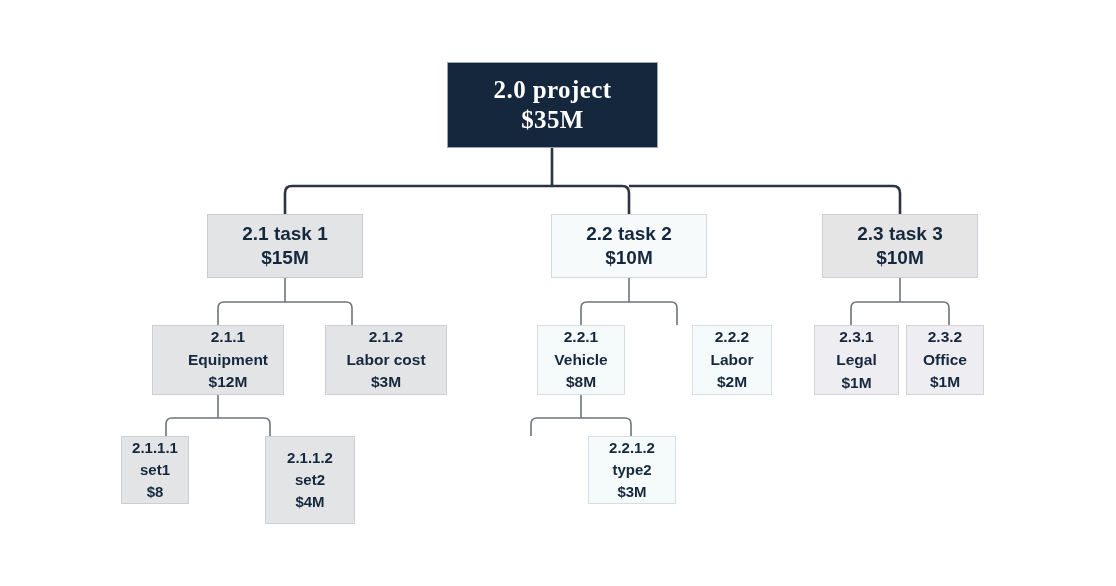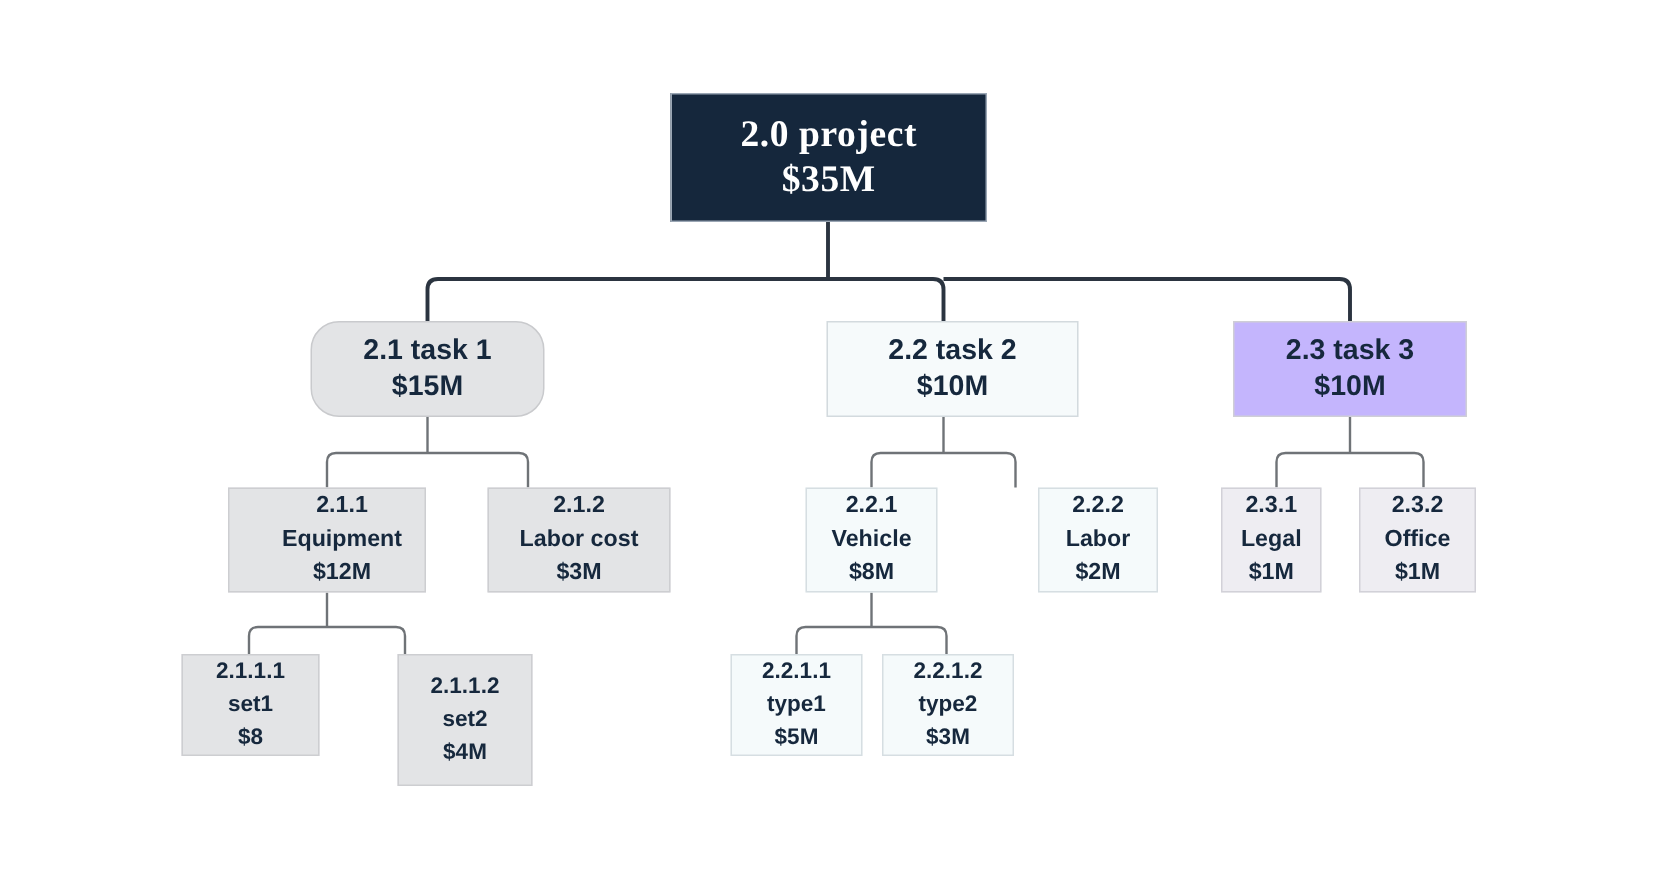--- a/index.html
+++ b/index.html
@@ -124,7 +124,7 @@
     <span class="line">$35M</span>
   </div>
 
-  <div class="node l2 tint-warm" style="left:207px; top:214px; width:156px; height:64px;border-radius:19px;">
+  <div class="node l2 tint-warm" style="left:207px; top:214px; width:156px; height:64px;">
     <span class="line">2.1 task 1</span>
     <span class="line">$15M</span>
   </div>

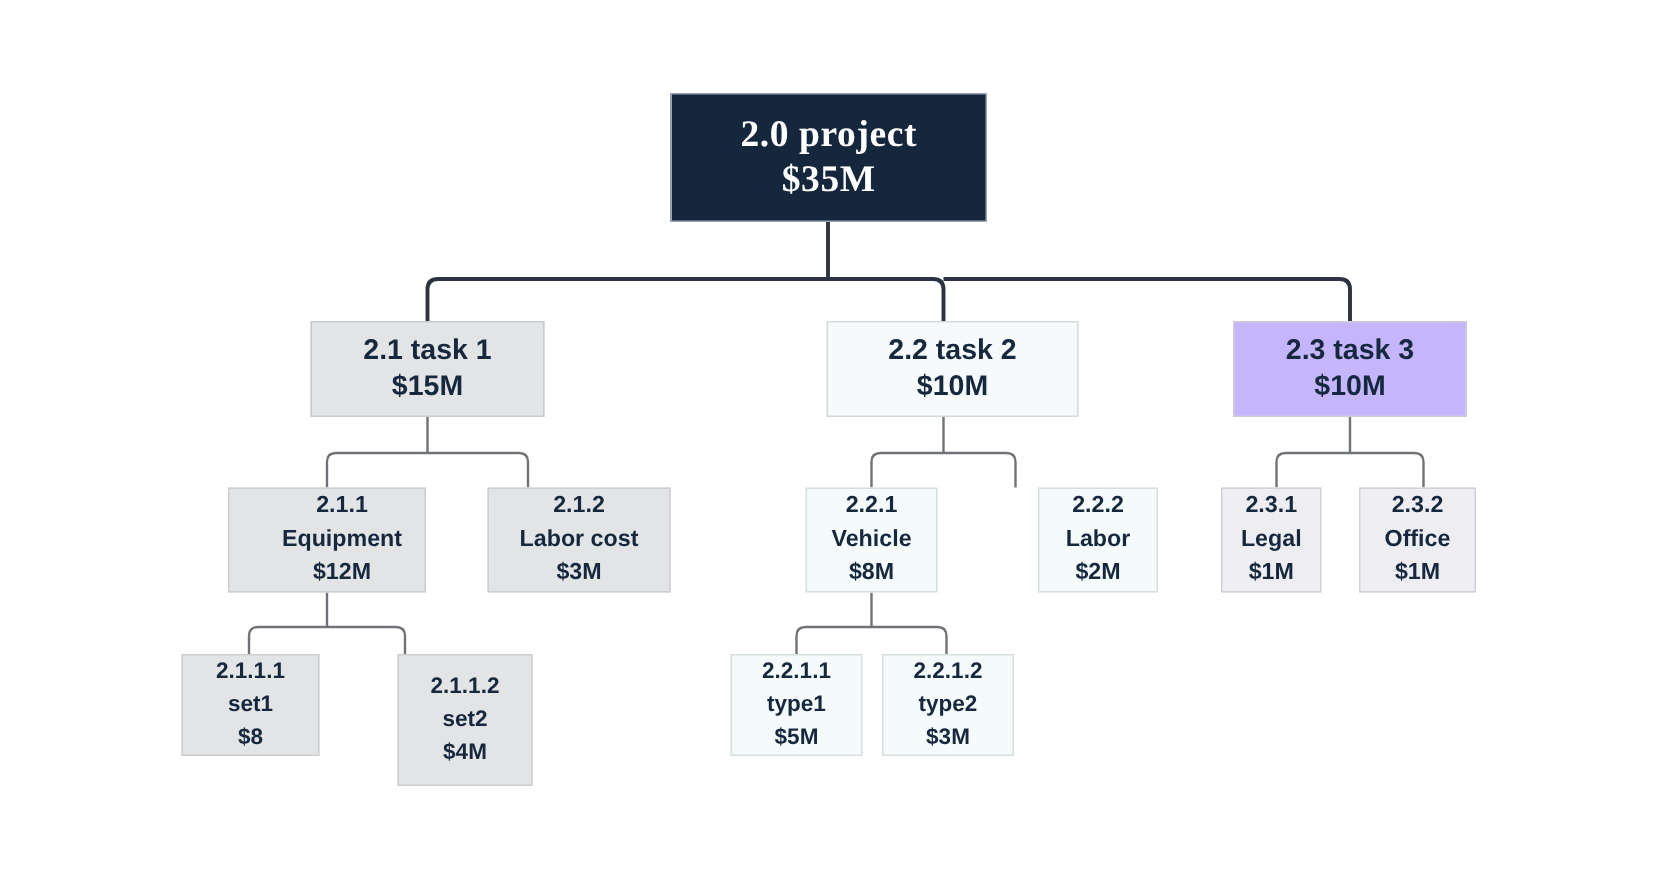--- a/index.html
+++ b/index.html
@@ -129,7 +129,7 @@
     <span class="line">$15M</span>
   </div>
 
-  <div class="node l2 tint-cool" style="left:551px; top:214px; width:168px; height:64px;">
+  <div class="node l2 tint-cool" style="left:551px; top:214px; width:156px; height:64px;">
     <span class="line">2.2 task 2</span>
     <span class="line">$10M</span>
   </div>

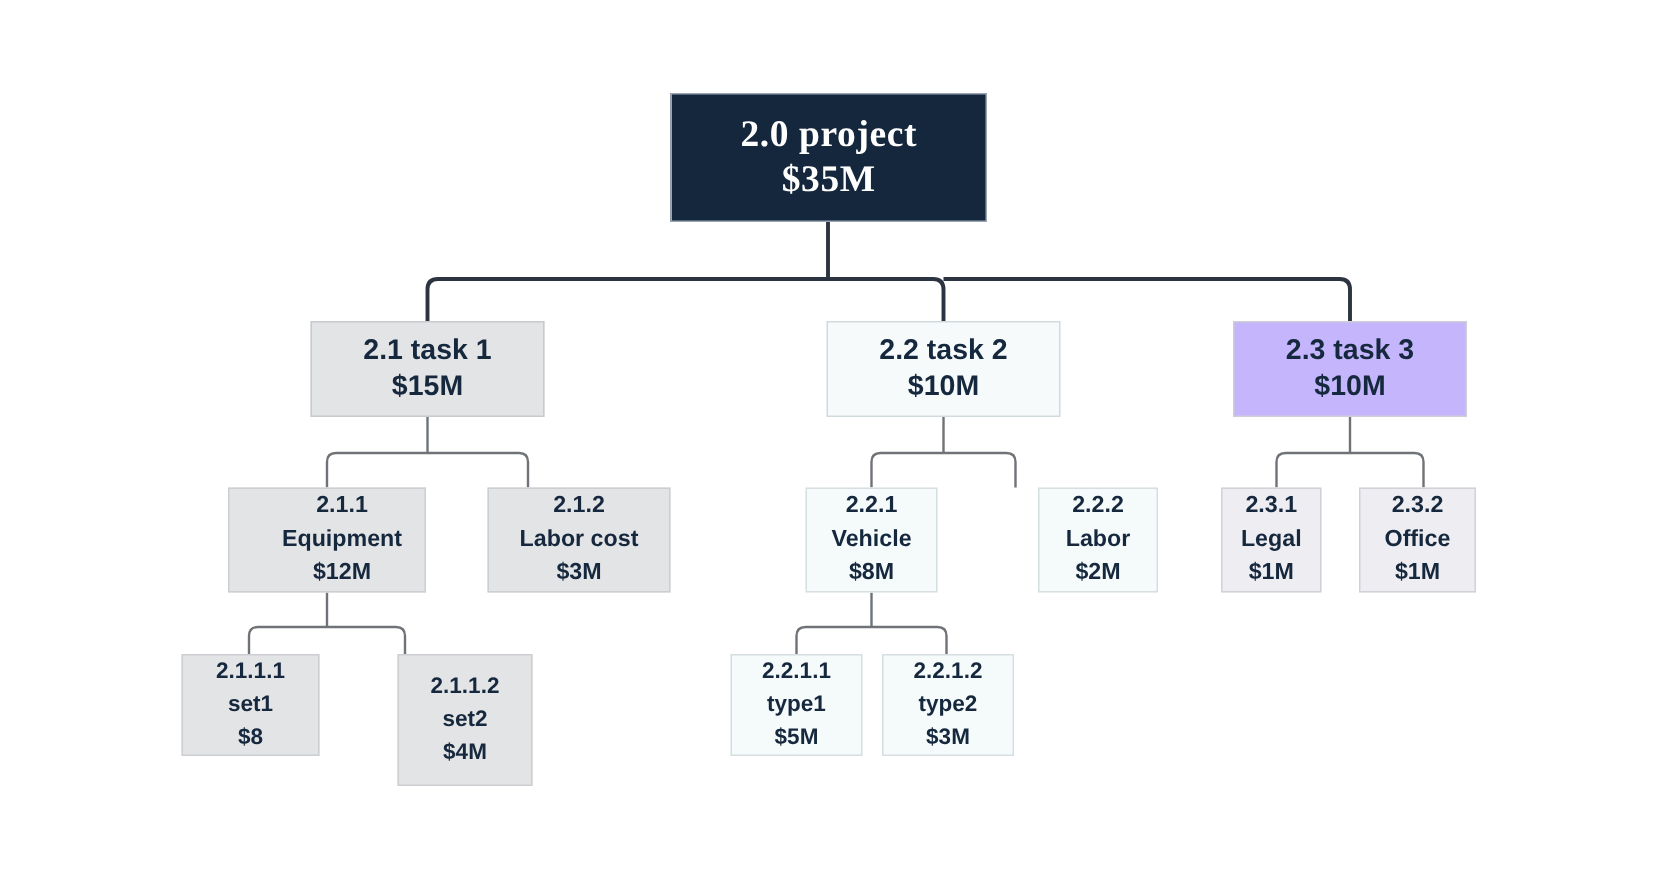--- a/index.html
+++ b/index.html
@@ -61,7 +61,7 @@
   }
   .node.l2.tint-warm  { background: #e3e4e6; border-color: #c9cacd; }
   .node.l2.tint-cool  { background: #f6fafb; border-color: #d3dade; }
-  .node.l2.tint-lilac { background: #c4b5fd; border-color: #cfced6; }
+  .node.l2.tint-lilac { background: #e5e5e5; border-color: #cfced6; }
 
   
   .node.l3 {

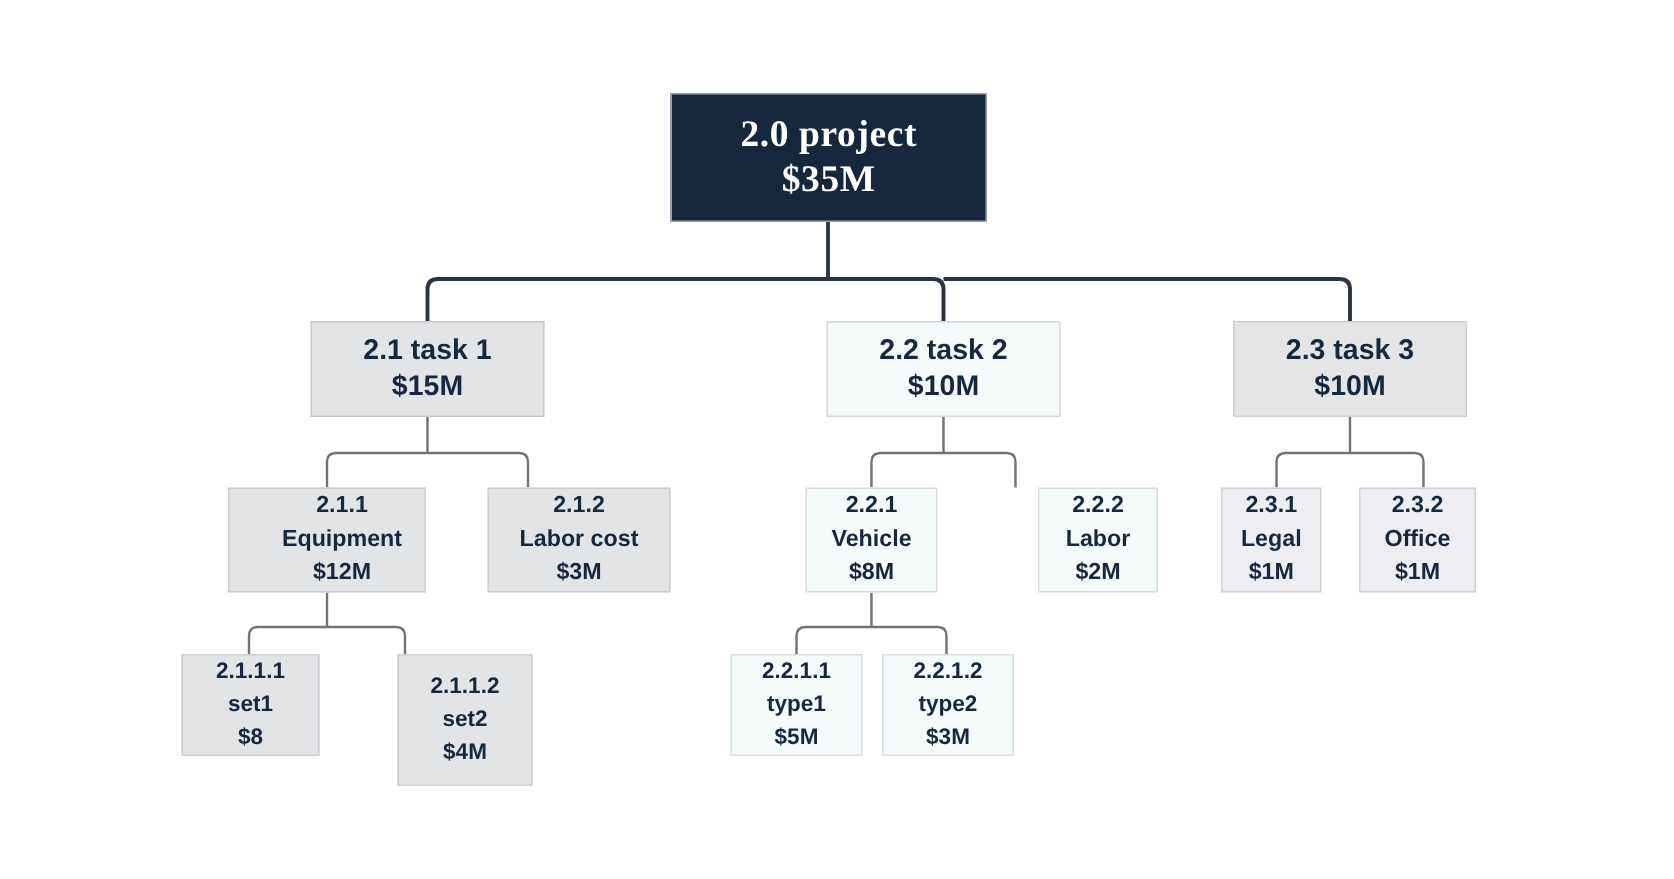--- a/index.html
+++ b/index.html
@@ -163,7 +163,7 @@
     <span class="line">$2M</span>
   </div>
 
-  <div class="node l3 tint-lilac" style="left:814px; top:325px; width:67px; height:70px;">
+  <div class="node l3 tint-lilac" style="left:814px; top:325px; width:85px; height:70px;justify-content:space-between;">
     <span class="line">2.3.1</span>
     <span class="line">Legal</span>
     <span class="line">$1M</span>

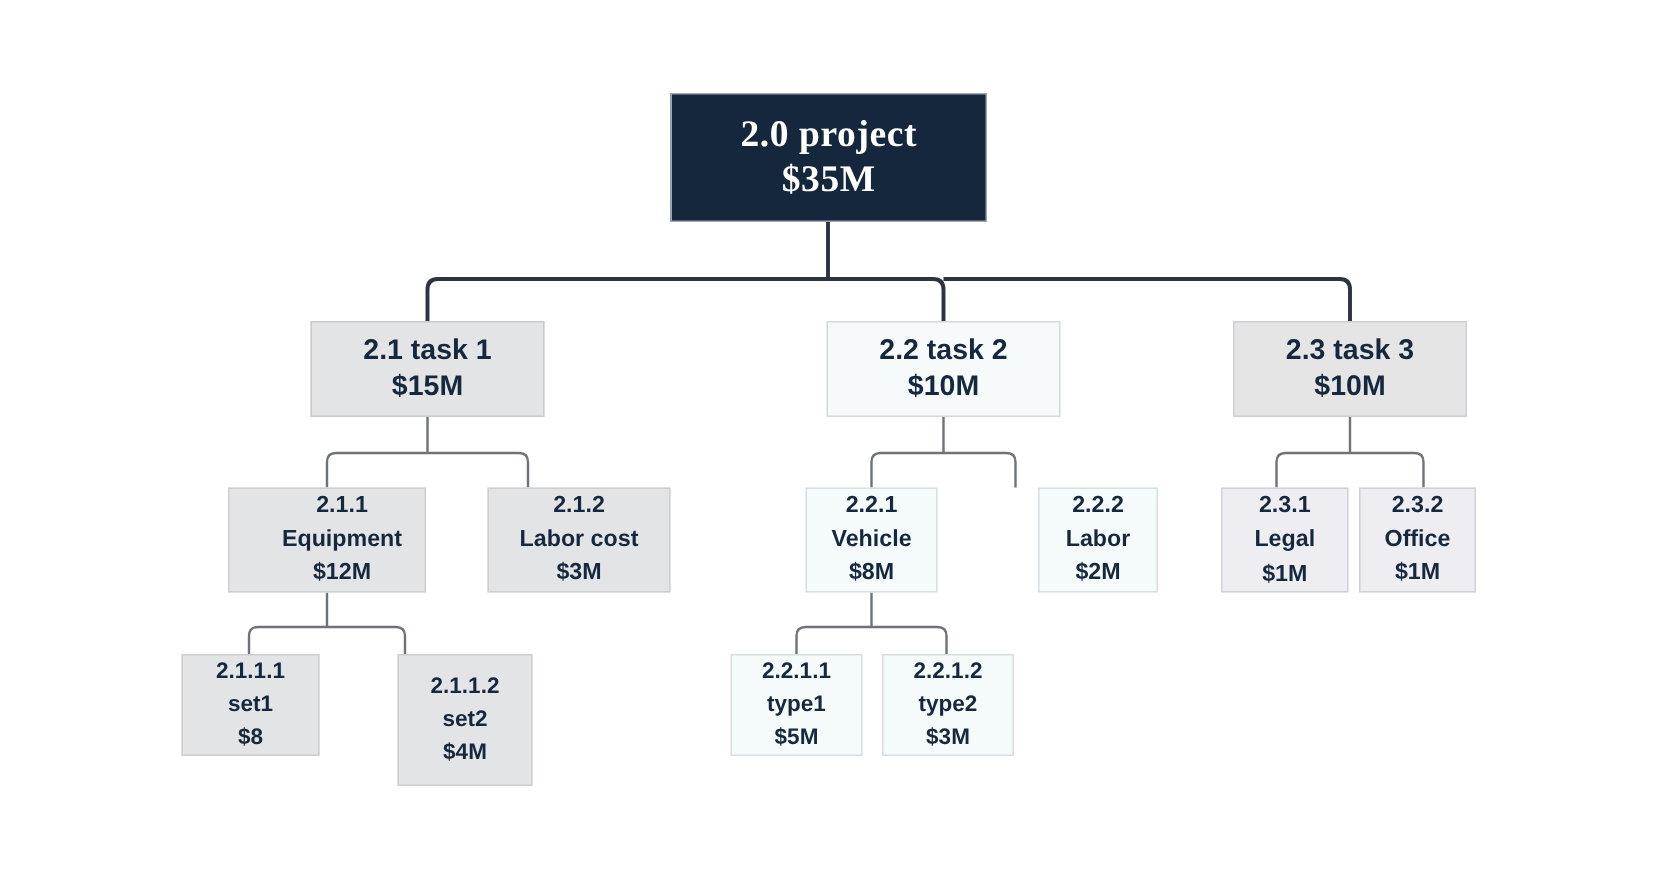--- a/index.html
+++ b/index.html
@@ -175,7 +175,7 @@
     <span class="line">$1M</span>
   </div>
 
-  <div class="node l4 tint-warm" style="left:121px; top:436px; width:92px; height:68px;">
+  <div class="node l4 tint-warm" style="left:121px; top:436px; width:68px; height:68px;">
     <span class="line">2.1.1.1</span>
     <span class="line">set1</span>
     <span class="line">$8</span>

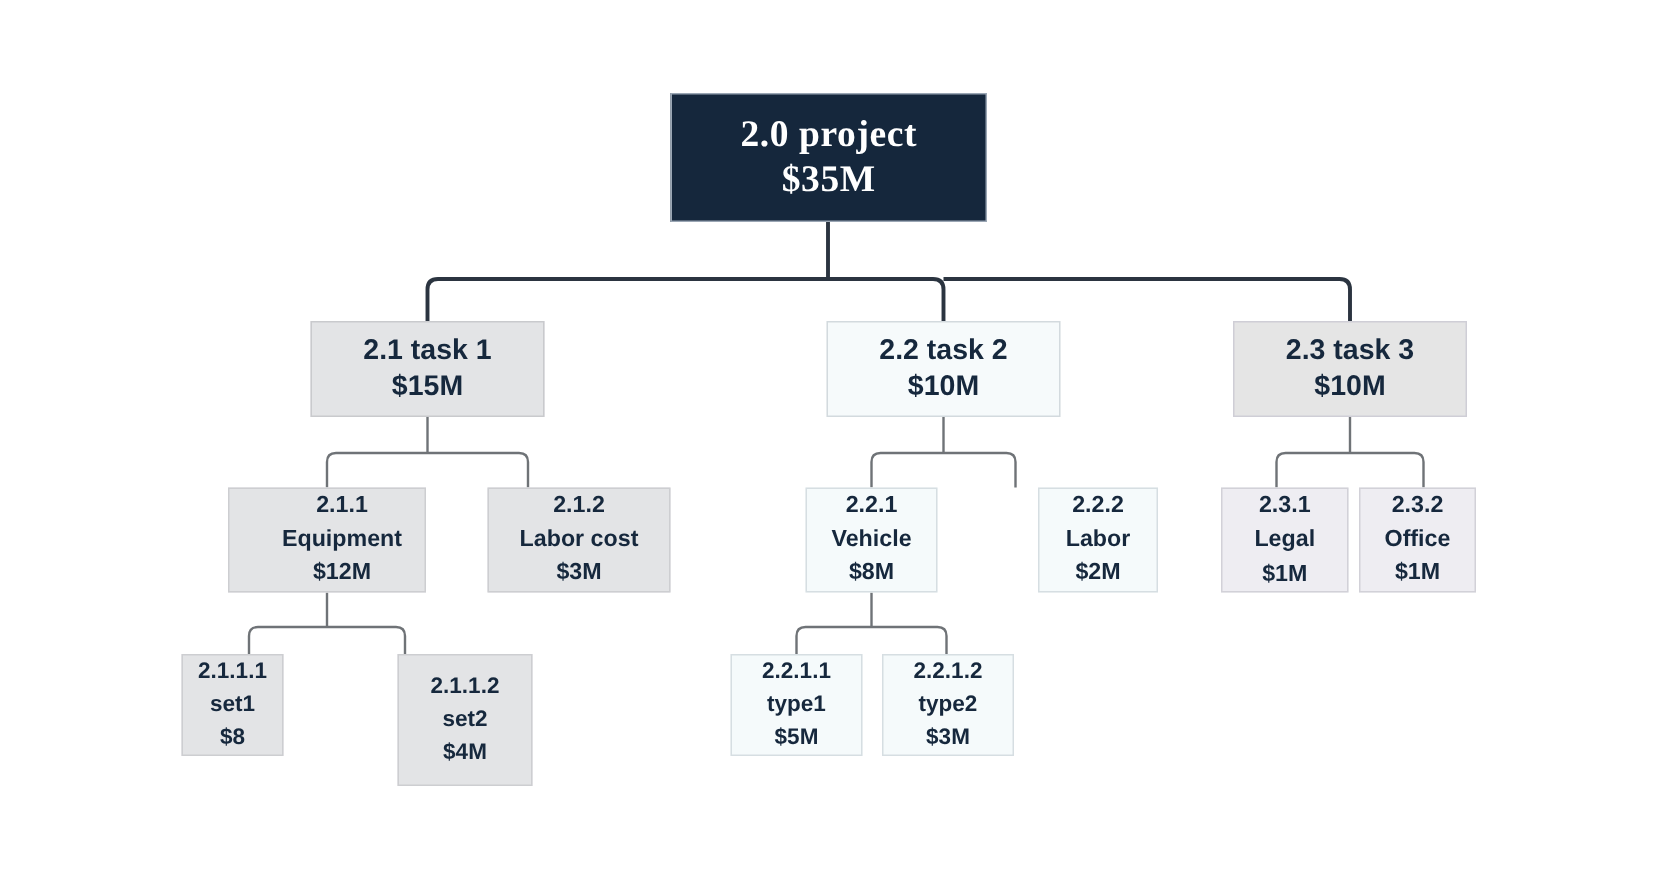--- a/index.html
+++ b/index.html
@@ -187,11 +187,6 @@
     <span class="line">$4M</span>
   </div>
 
-  <div class="node l4 tint-cool" style="left:487px; top:436px; width:88px; height:68px;">
-    <span class="line">2.2.1.1</span>
-    <span class="line">type1</span>
-    <span class="line">$5M</span>
-  </div>
 
   <div class="node l4 tint-cool" style="left:588px; top:436px; width:88px; height:68px;text-align:center;">
     <span class="line">2.2.1.2</span>

